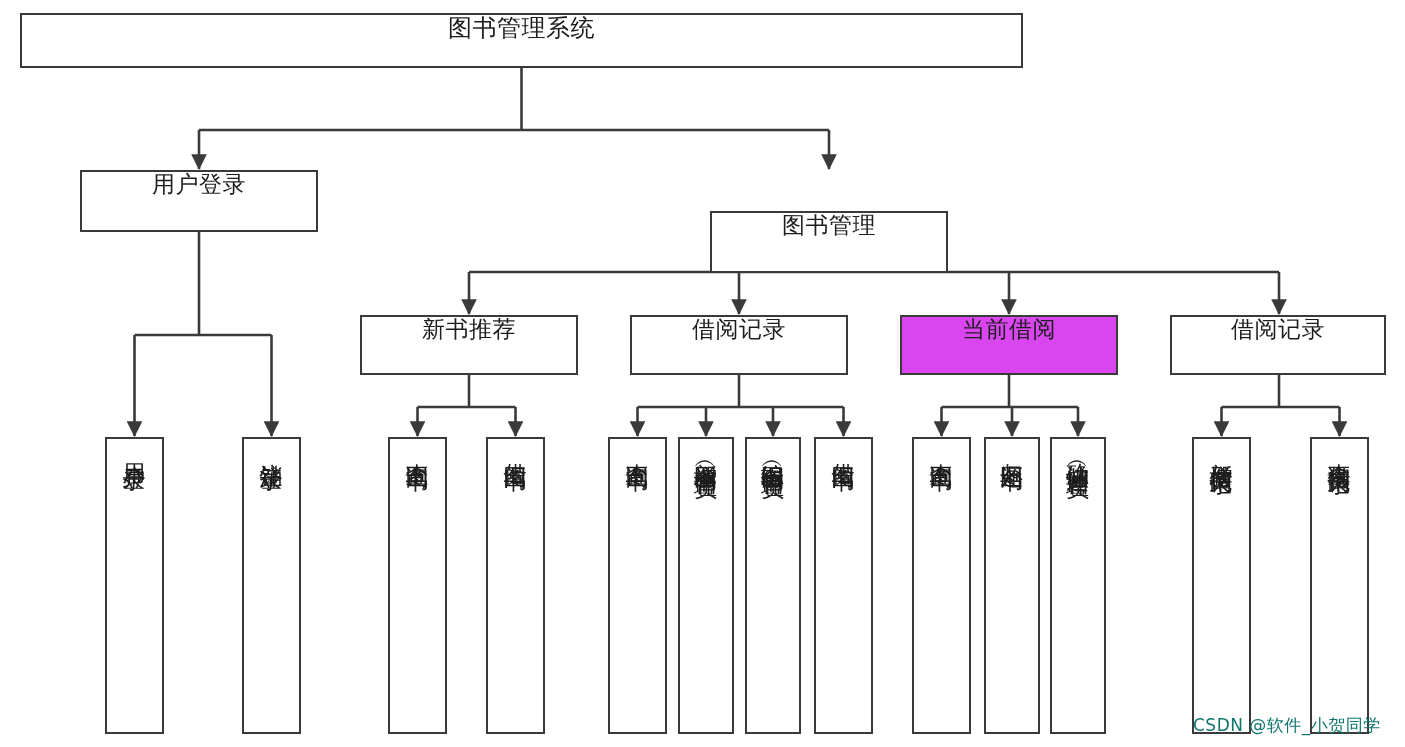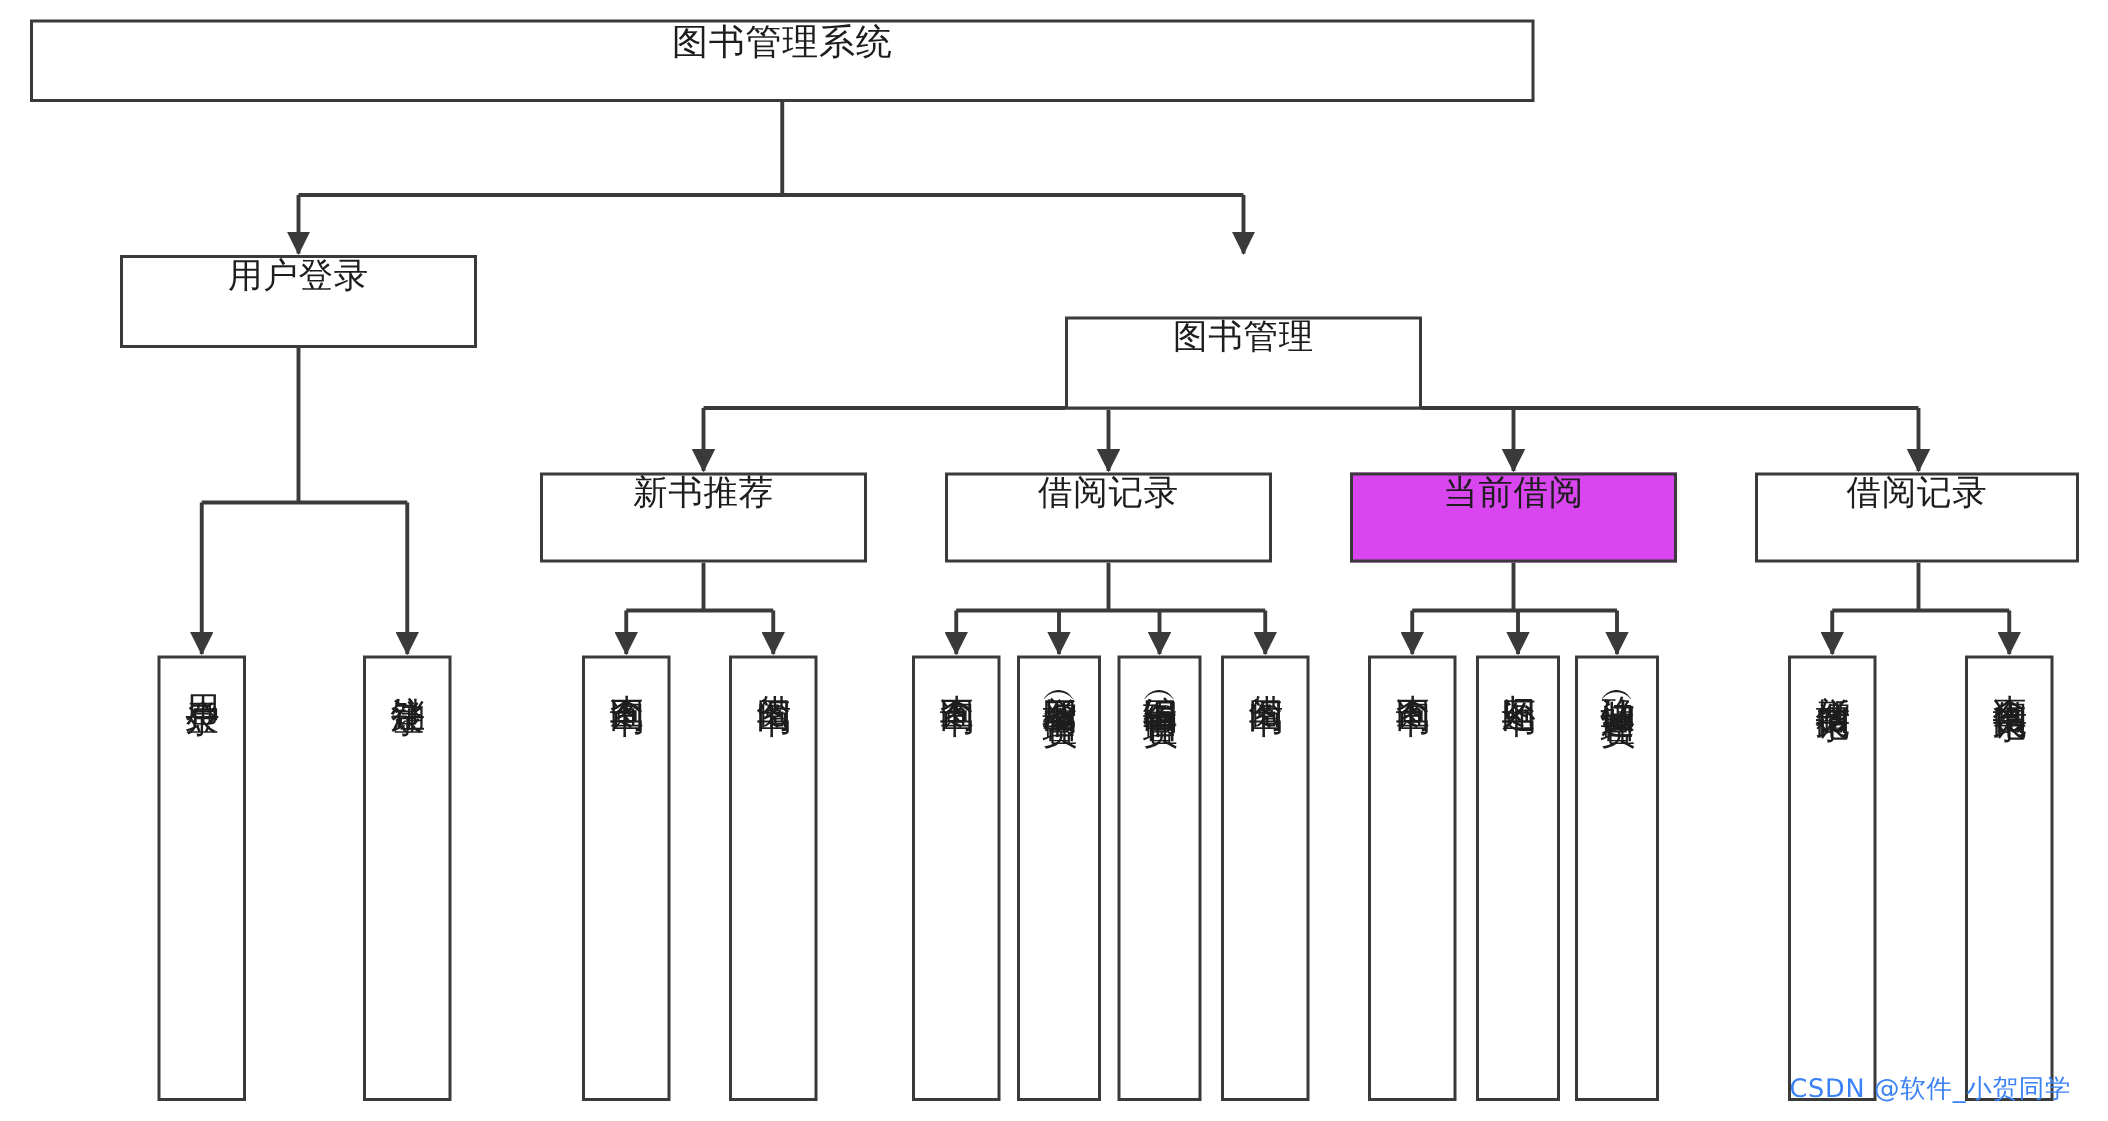--- a/index.html
+++ b/index.html
@@ -182,7 +182,7 @@
       </div>
     </div>
 
-  <div class="watermark" style="left: 1193px; top: 714px; color: #3b82f6;">CSDN @软件_小贺同学</div>
+  <div class="watermark" style="left: 1193px; top: 714px; color: #0f766e;">CSDN @软件_小贺同学</div>
 
 </div>
 

